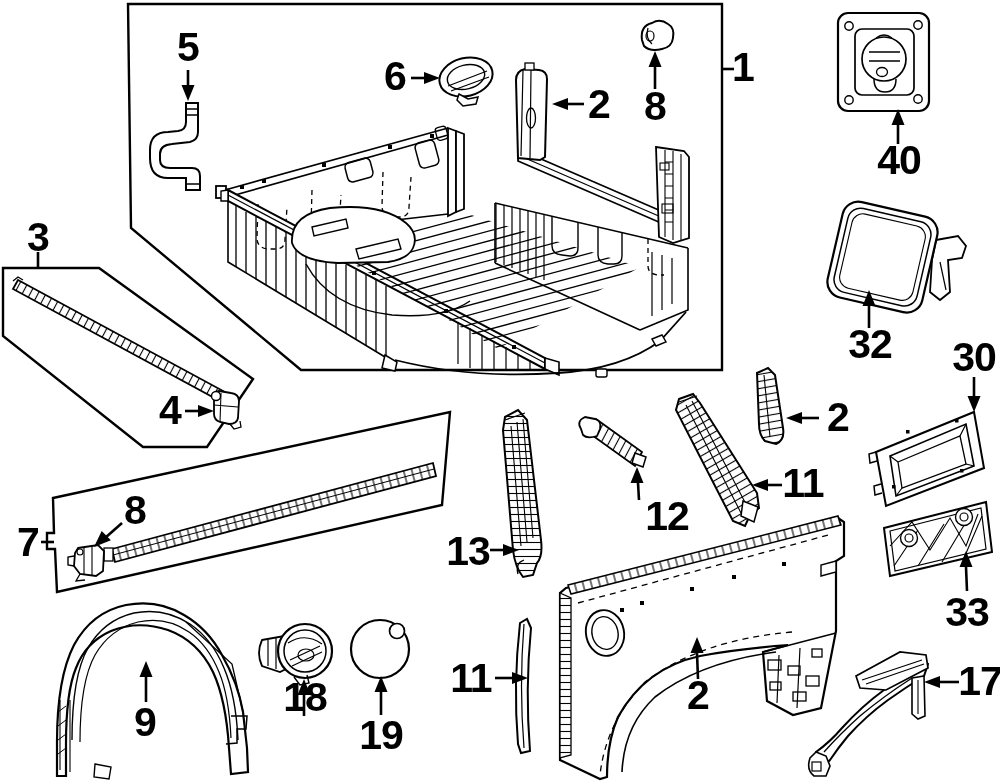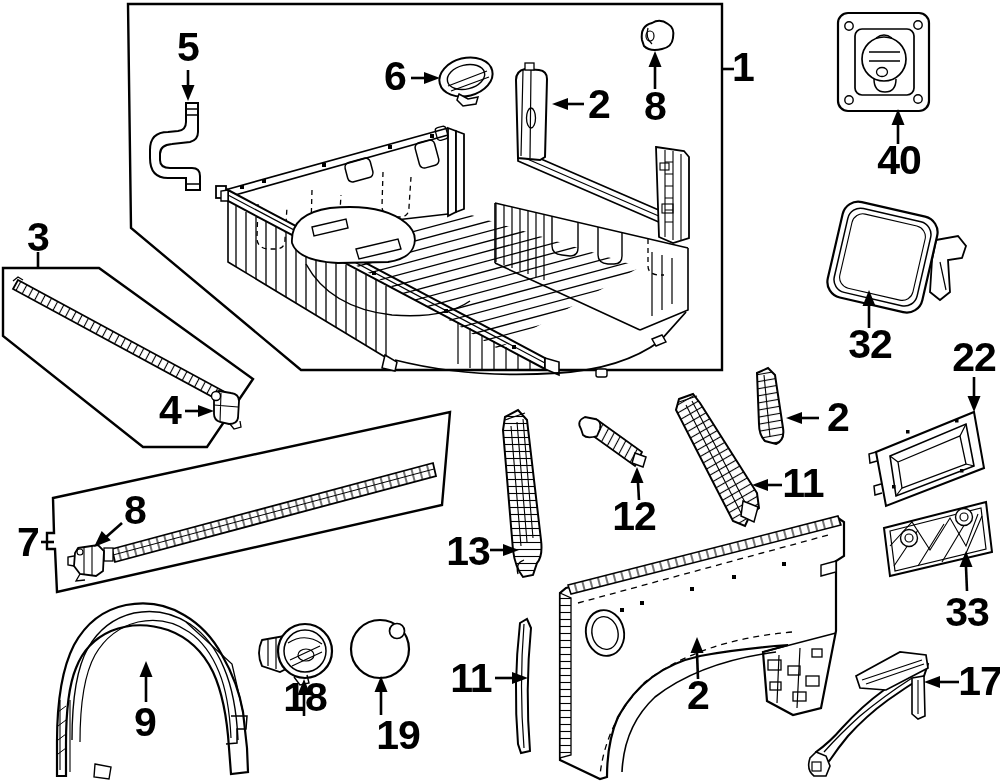--- a/index.html
+++ b/index.html
@@ -433,7 +433,7 @@
   <div class="callout" style="left:398px;top:735px">19</div>
   <div class="callout" style="left:899px;top:160px">40</div>
   <div class="callout" style="left:870px;top:344px">32</div>
-  <div class="callout" style="left:974px;top:357px">22</div>
+  <div class="callout" style="left:974px;top:357px">30</div>
   <div class="callout" style="left:967px;top:612px">33</div>
 </div>
 

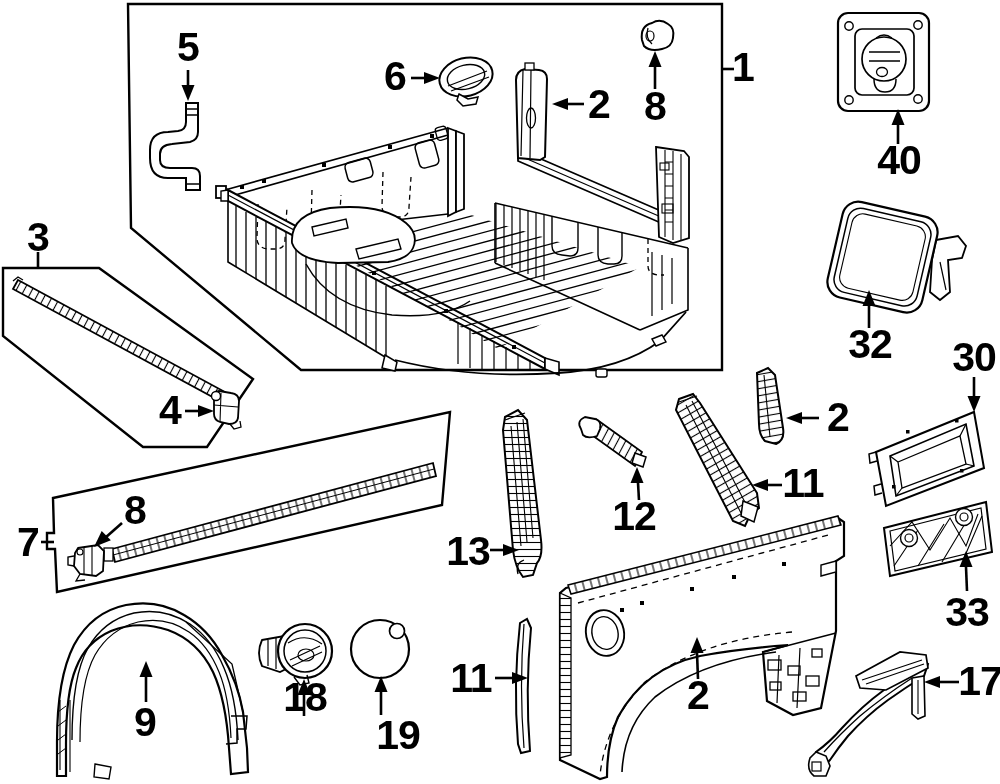--- a/index.html
+++ b/index.html
@@ -423,7 +423,7 @@
   <div class="callout" style="left:145px;top:722px">9</div>
   <div class="callout" style="left:468px;top:551px">13</div>
   <div class="callout" style="left:803px;top:483px">11</div>
-  <div class="callout" style="left:634px;top:516px">12</div>
+  <div class="callout" style="left:667px;top:516px">12</div>
   <div class="callout" style="left:838px;top:417px">2</div>
   <div class="callout" style="left:698px;top:695px">2</div>
   <div class="callout" style="left:471px;top:678px">11</div>

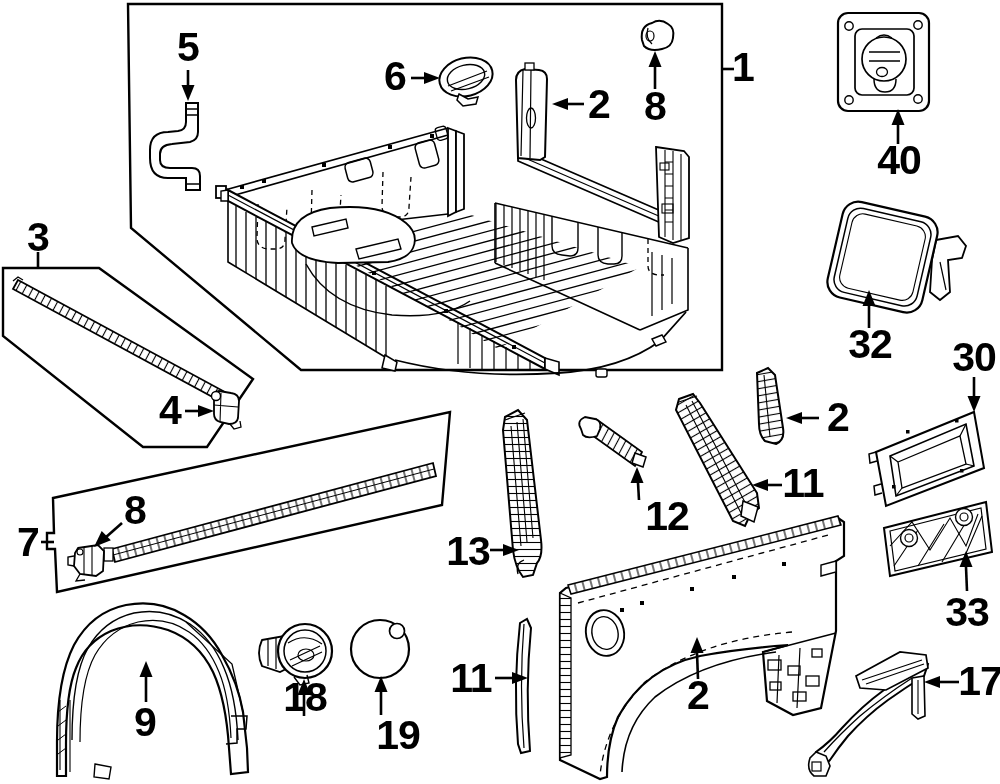--- a/index.html
+++ b/index.html
@@ -430,7 +430,7 @@
   <div class="callout" style="left:655px;top:106px">8</div>
   <div class="callout" style="left:980px;top:681px">17</div>
   <div class="callout" style="left:305px;top:697px">18</div>
-  <div class="callout" style="left:398px;top:735px">19</div>
+  <div class="callout" style="left:381px;top:735px">19</div>
   <div class="callout" style="left:899px;top:160px">40</div>
   <div class="callout" style="left:870px;top:344px">32</div>
   <div class="callout" style="left:974px;top:357px">30</div>

